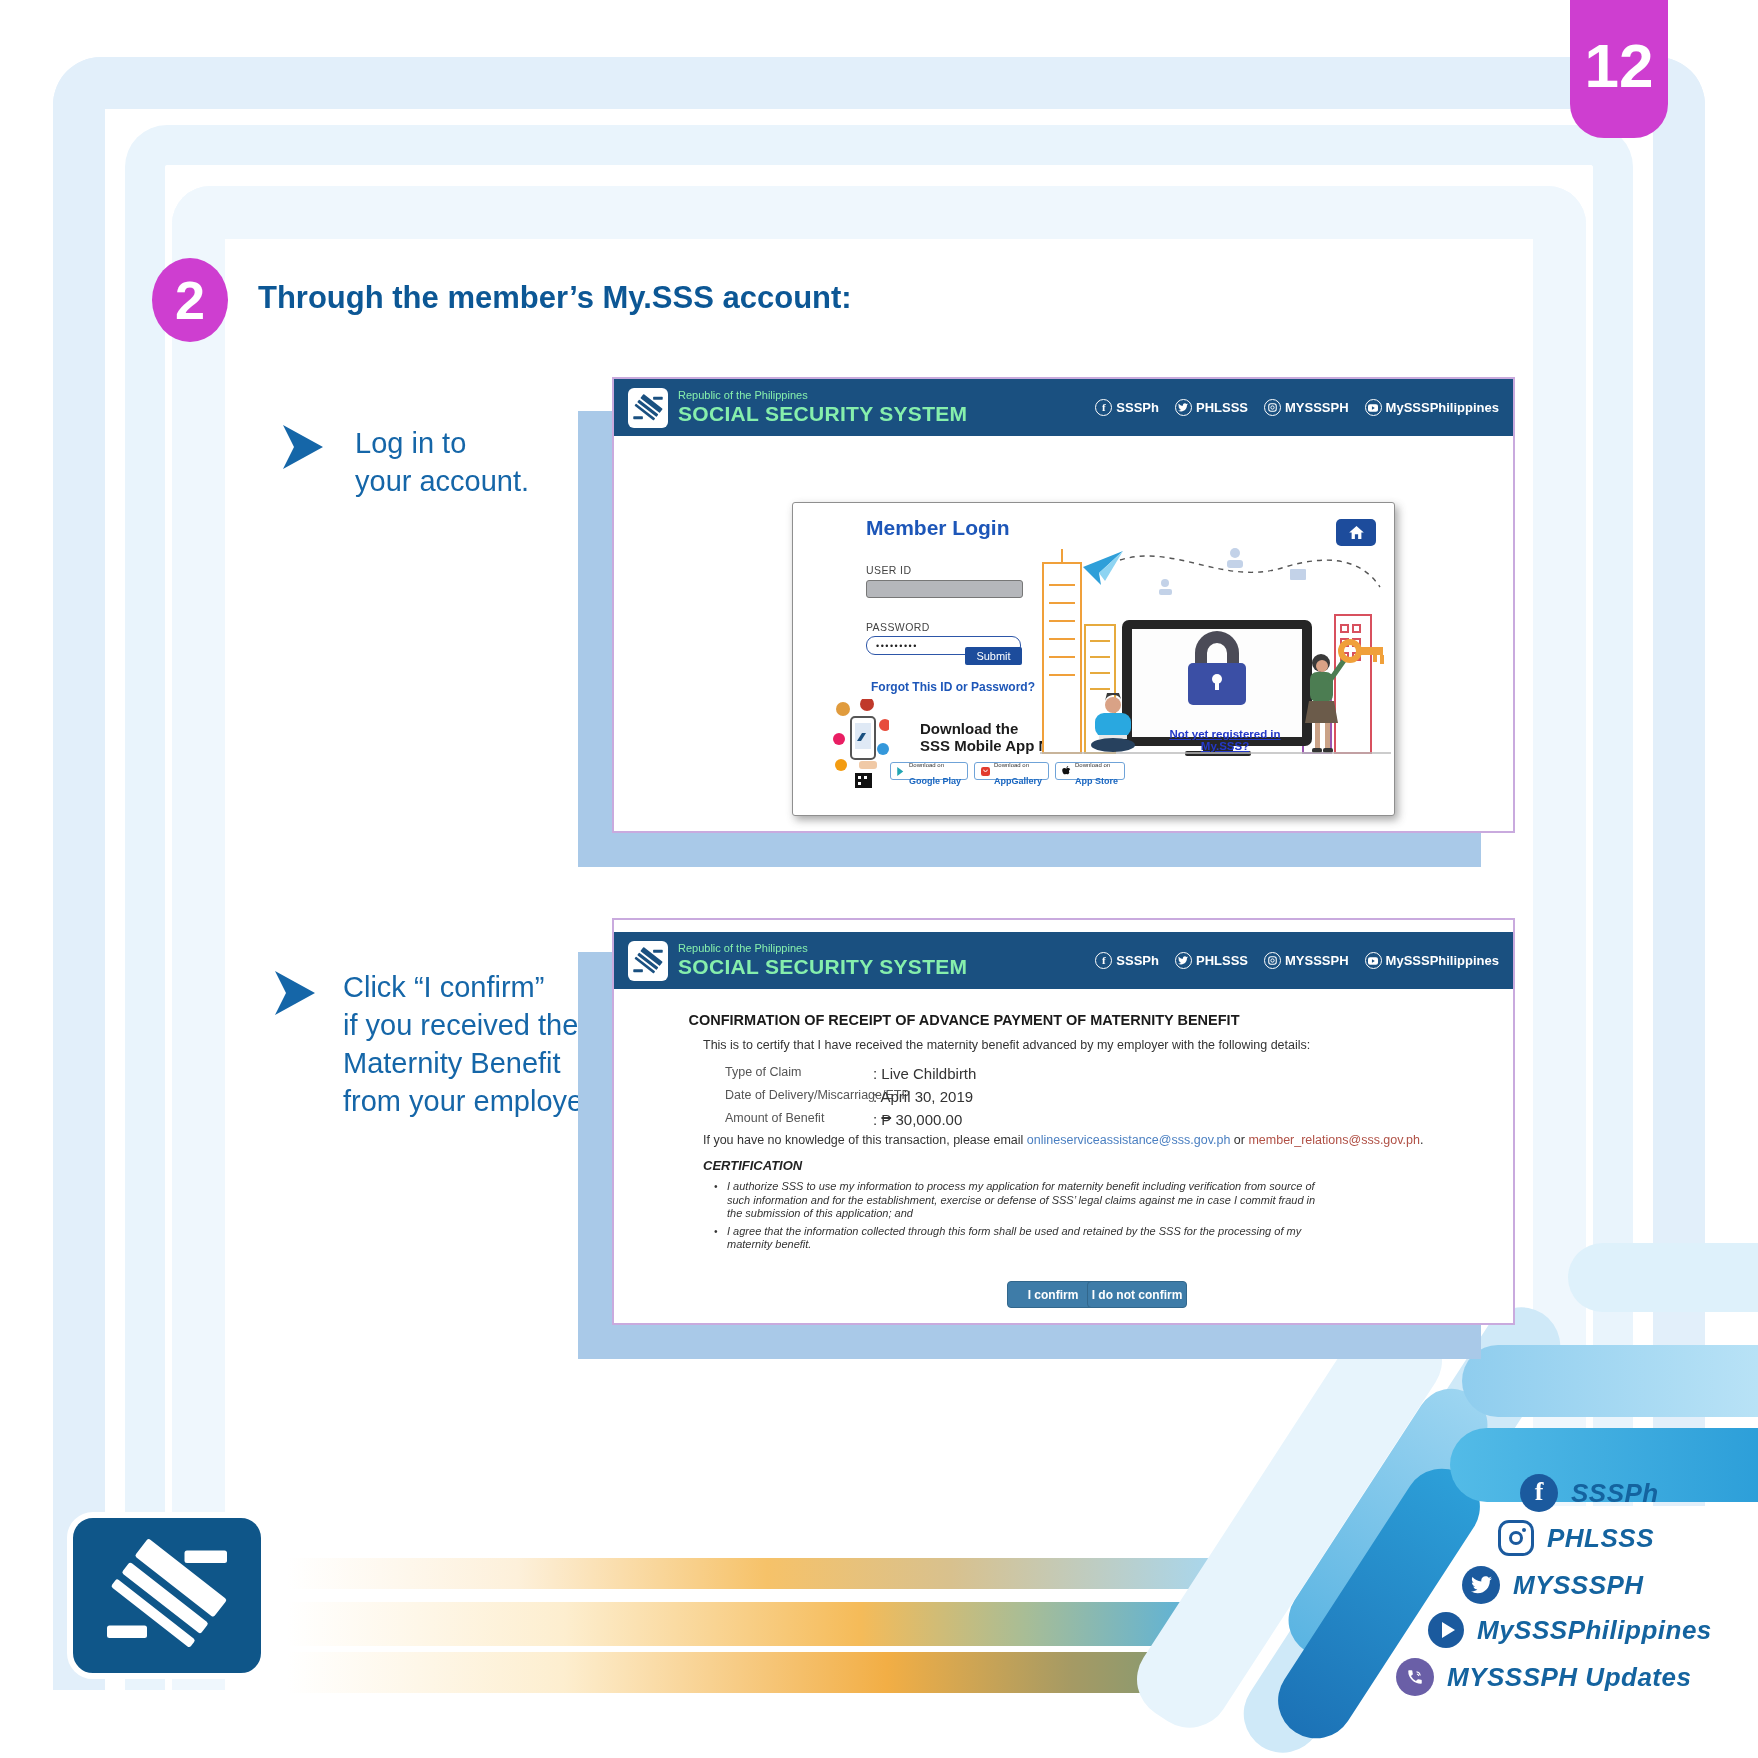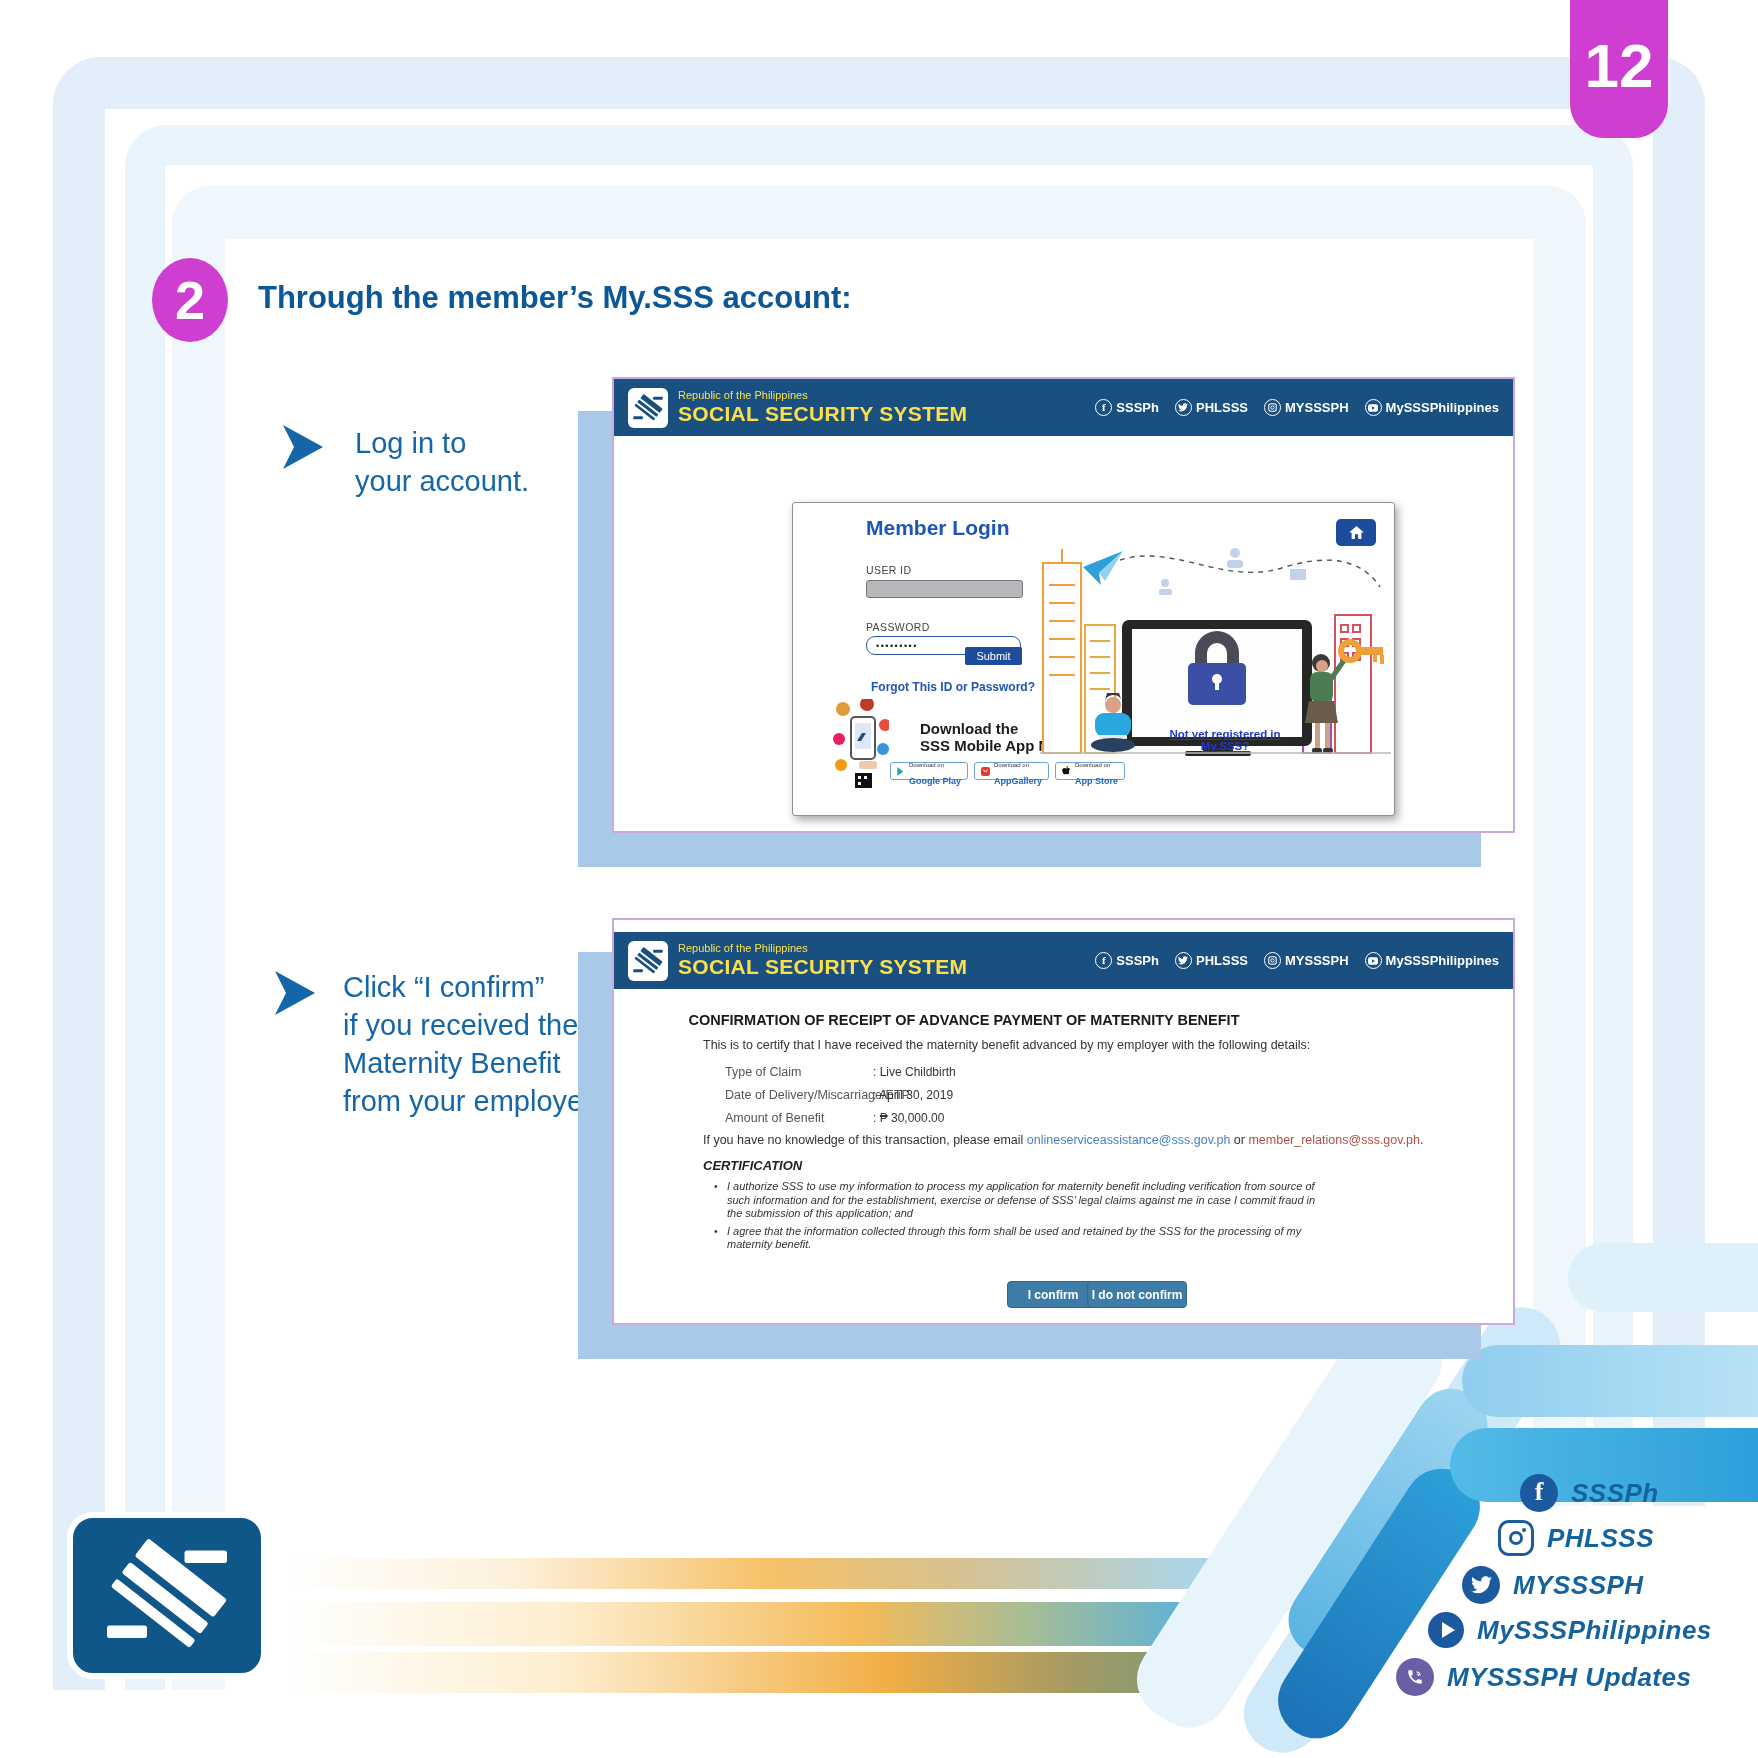--- a/index.html
+++ b/index.html
@@ -49,7 +49,7 @@
 
   .sssbar { height: 57px; background: #1a5080; display: flex; align-items: center; padding: 0 14px; gap: 10px; }
   .sss-chip { width: 40px; height: 40px; background: #fff; border-radius: 6px; display: flex; align-items: center; justify-content: center; flex: 0 0 auto; }
-  .sssbar-titles { line-height: 1.15; color: #fde047; white-space: nowrap; }
+  .sssbar-titles { line-height: 1.15; color: #86efac; white-space: nowrap; }
   .sssbar-rep { font-size: 11px; }
   .sssbar-name { font-size: 21px; font-weight: 700; letter-spacing: .3px; }
   .sssbar-socials { margin-left: auto; display: flex; gap: 16px; align-items: center; }

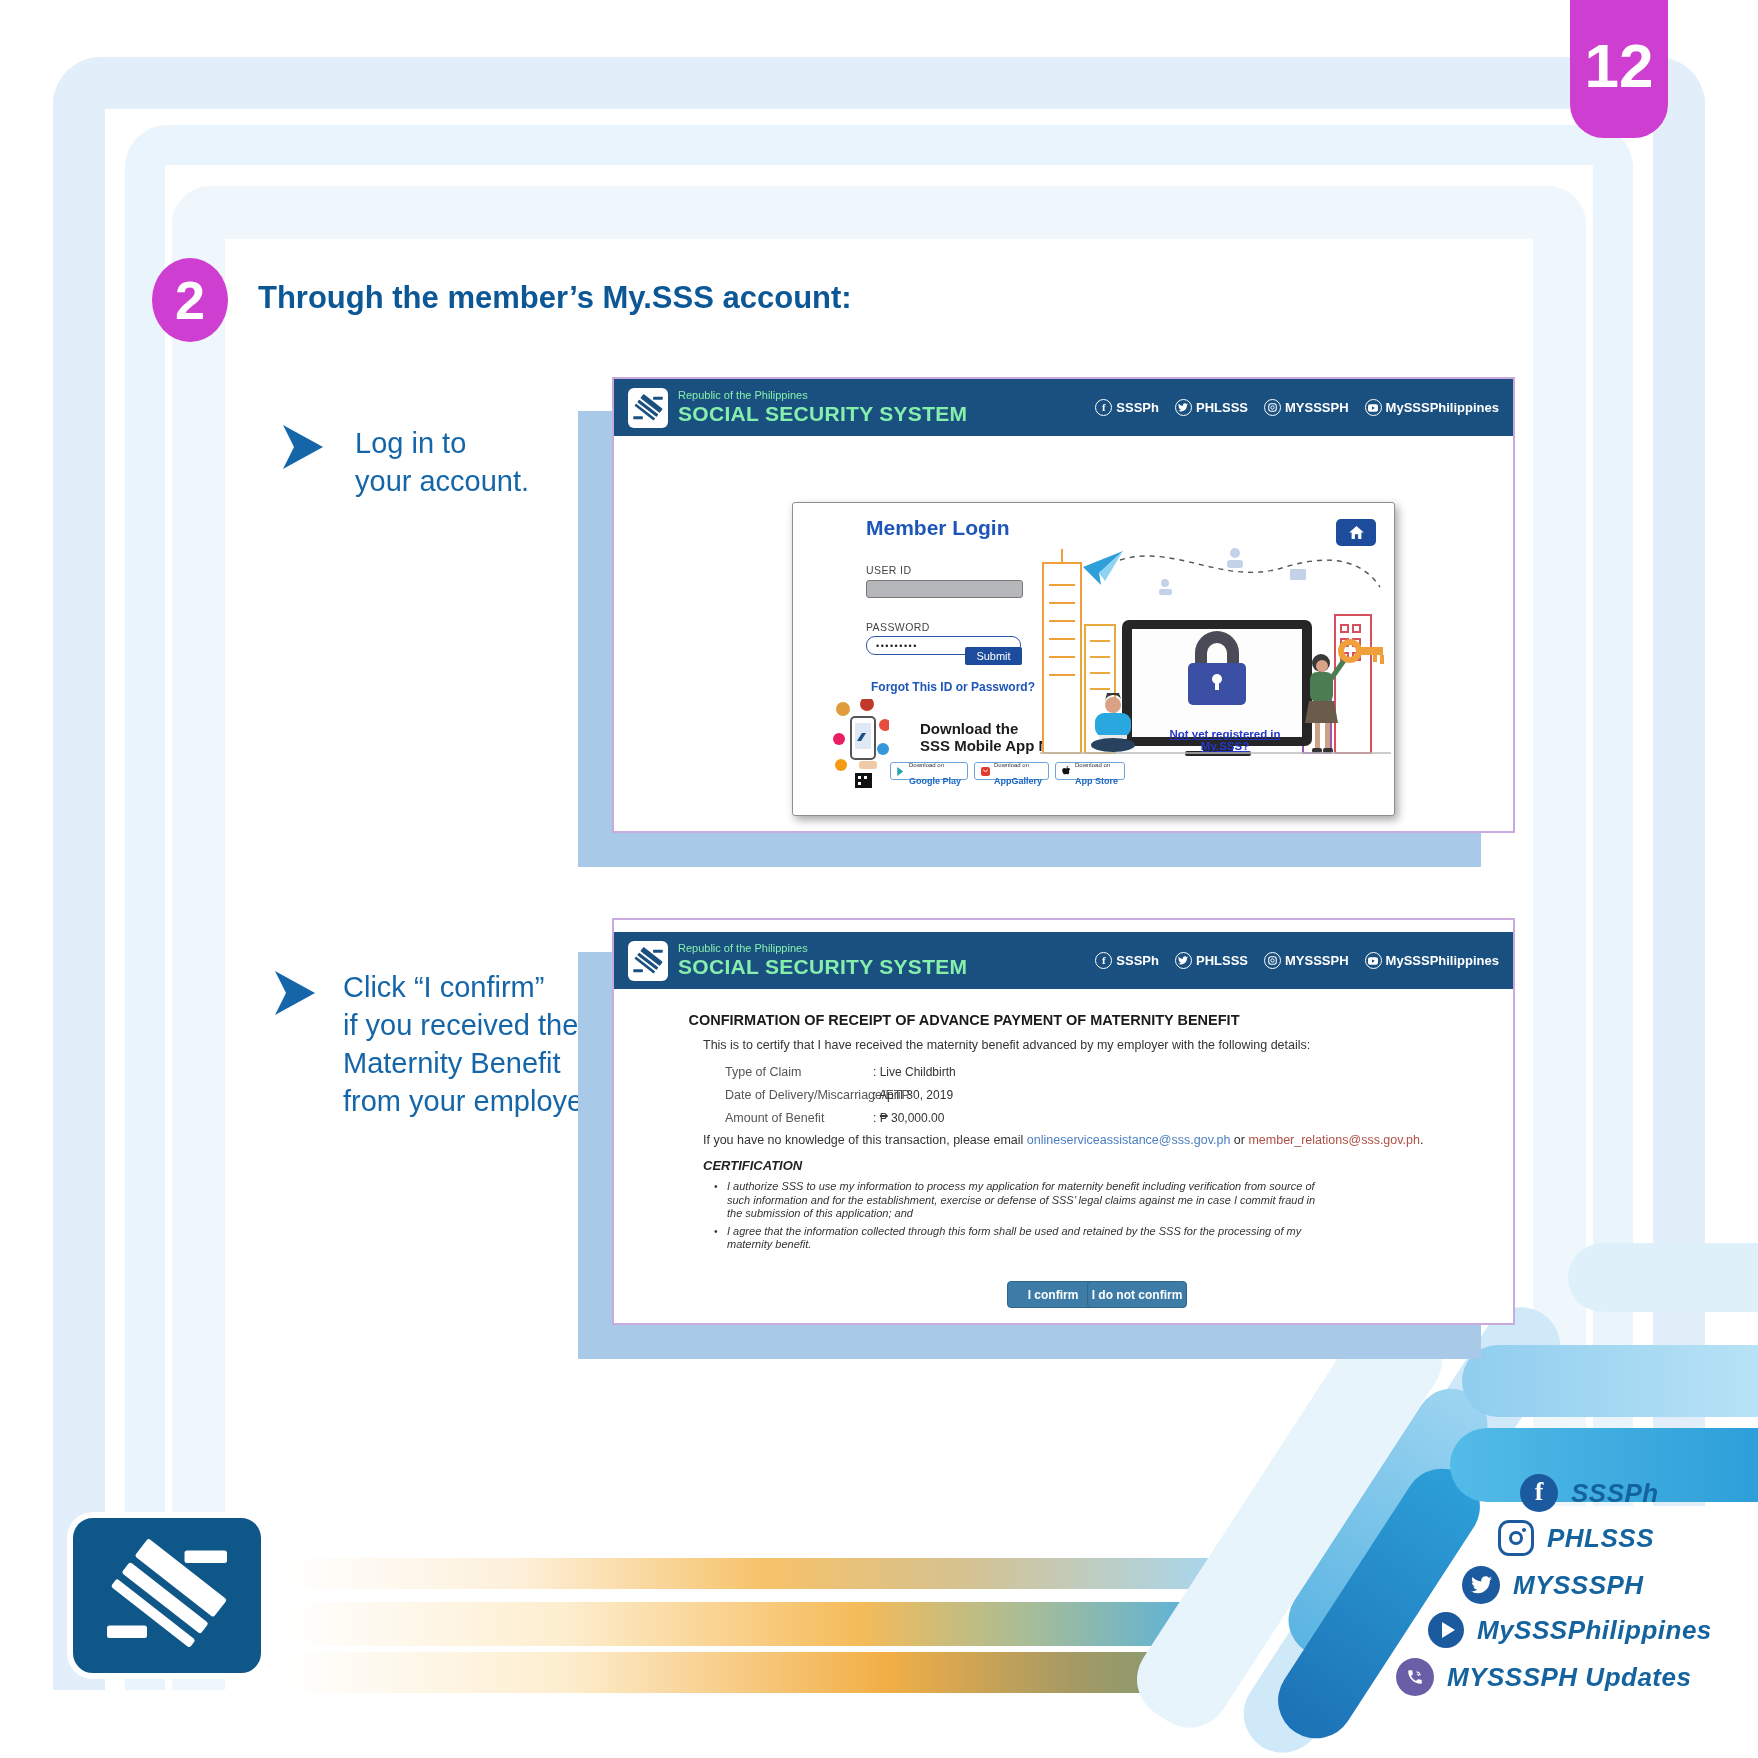--- a/index.html
+++ b/index.html
@@ -81,7 +81,7 @@
   #cfTitle { left: 60px; top: 92px; width: 580px; text-align: center; font-size: 14.5px; font-weight: 700; color: #1a1a1a; }
   #cfIntro { left: 89px; top: 118px; font-size: 12.5px; color: #333; }
   .cf-label { position: absolute; left: 111px; font-size: 12.5px; color: #555; }
-  .cf-value { position: absolute; left: 259px; font-size: 12px; color: #333; }
+  .cf-value { position: absolute; left: 259px; font-size: 15px; color: #333; }
   #cfEmail { left: 89px; top: 213px; font-size: 12.5px; color: #333; }
   .em-blue { color: #4a7fc1; margin-top: 16px; } .em-red { color: #b05045; }
   #certHead { left: 89px; top: 238px; font-size: 13px; font-weight: 700; font-style: italic; color: #222; }

